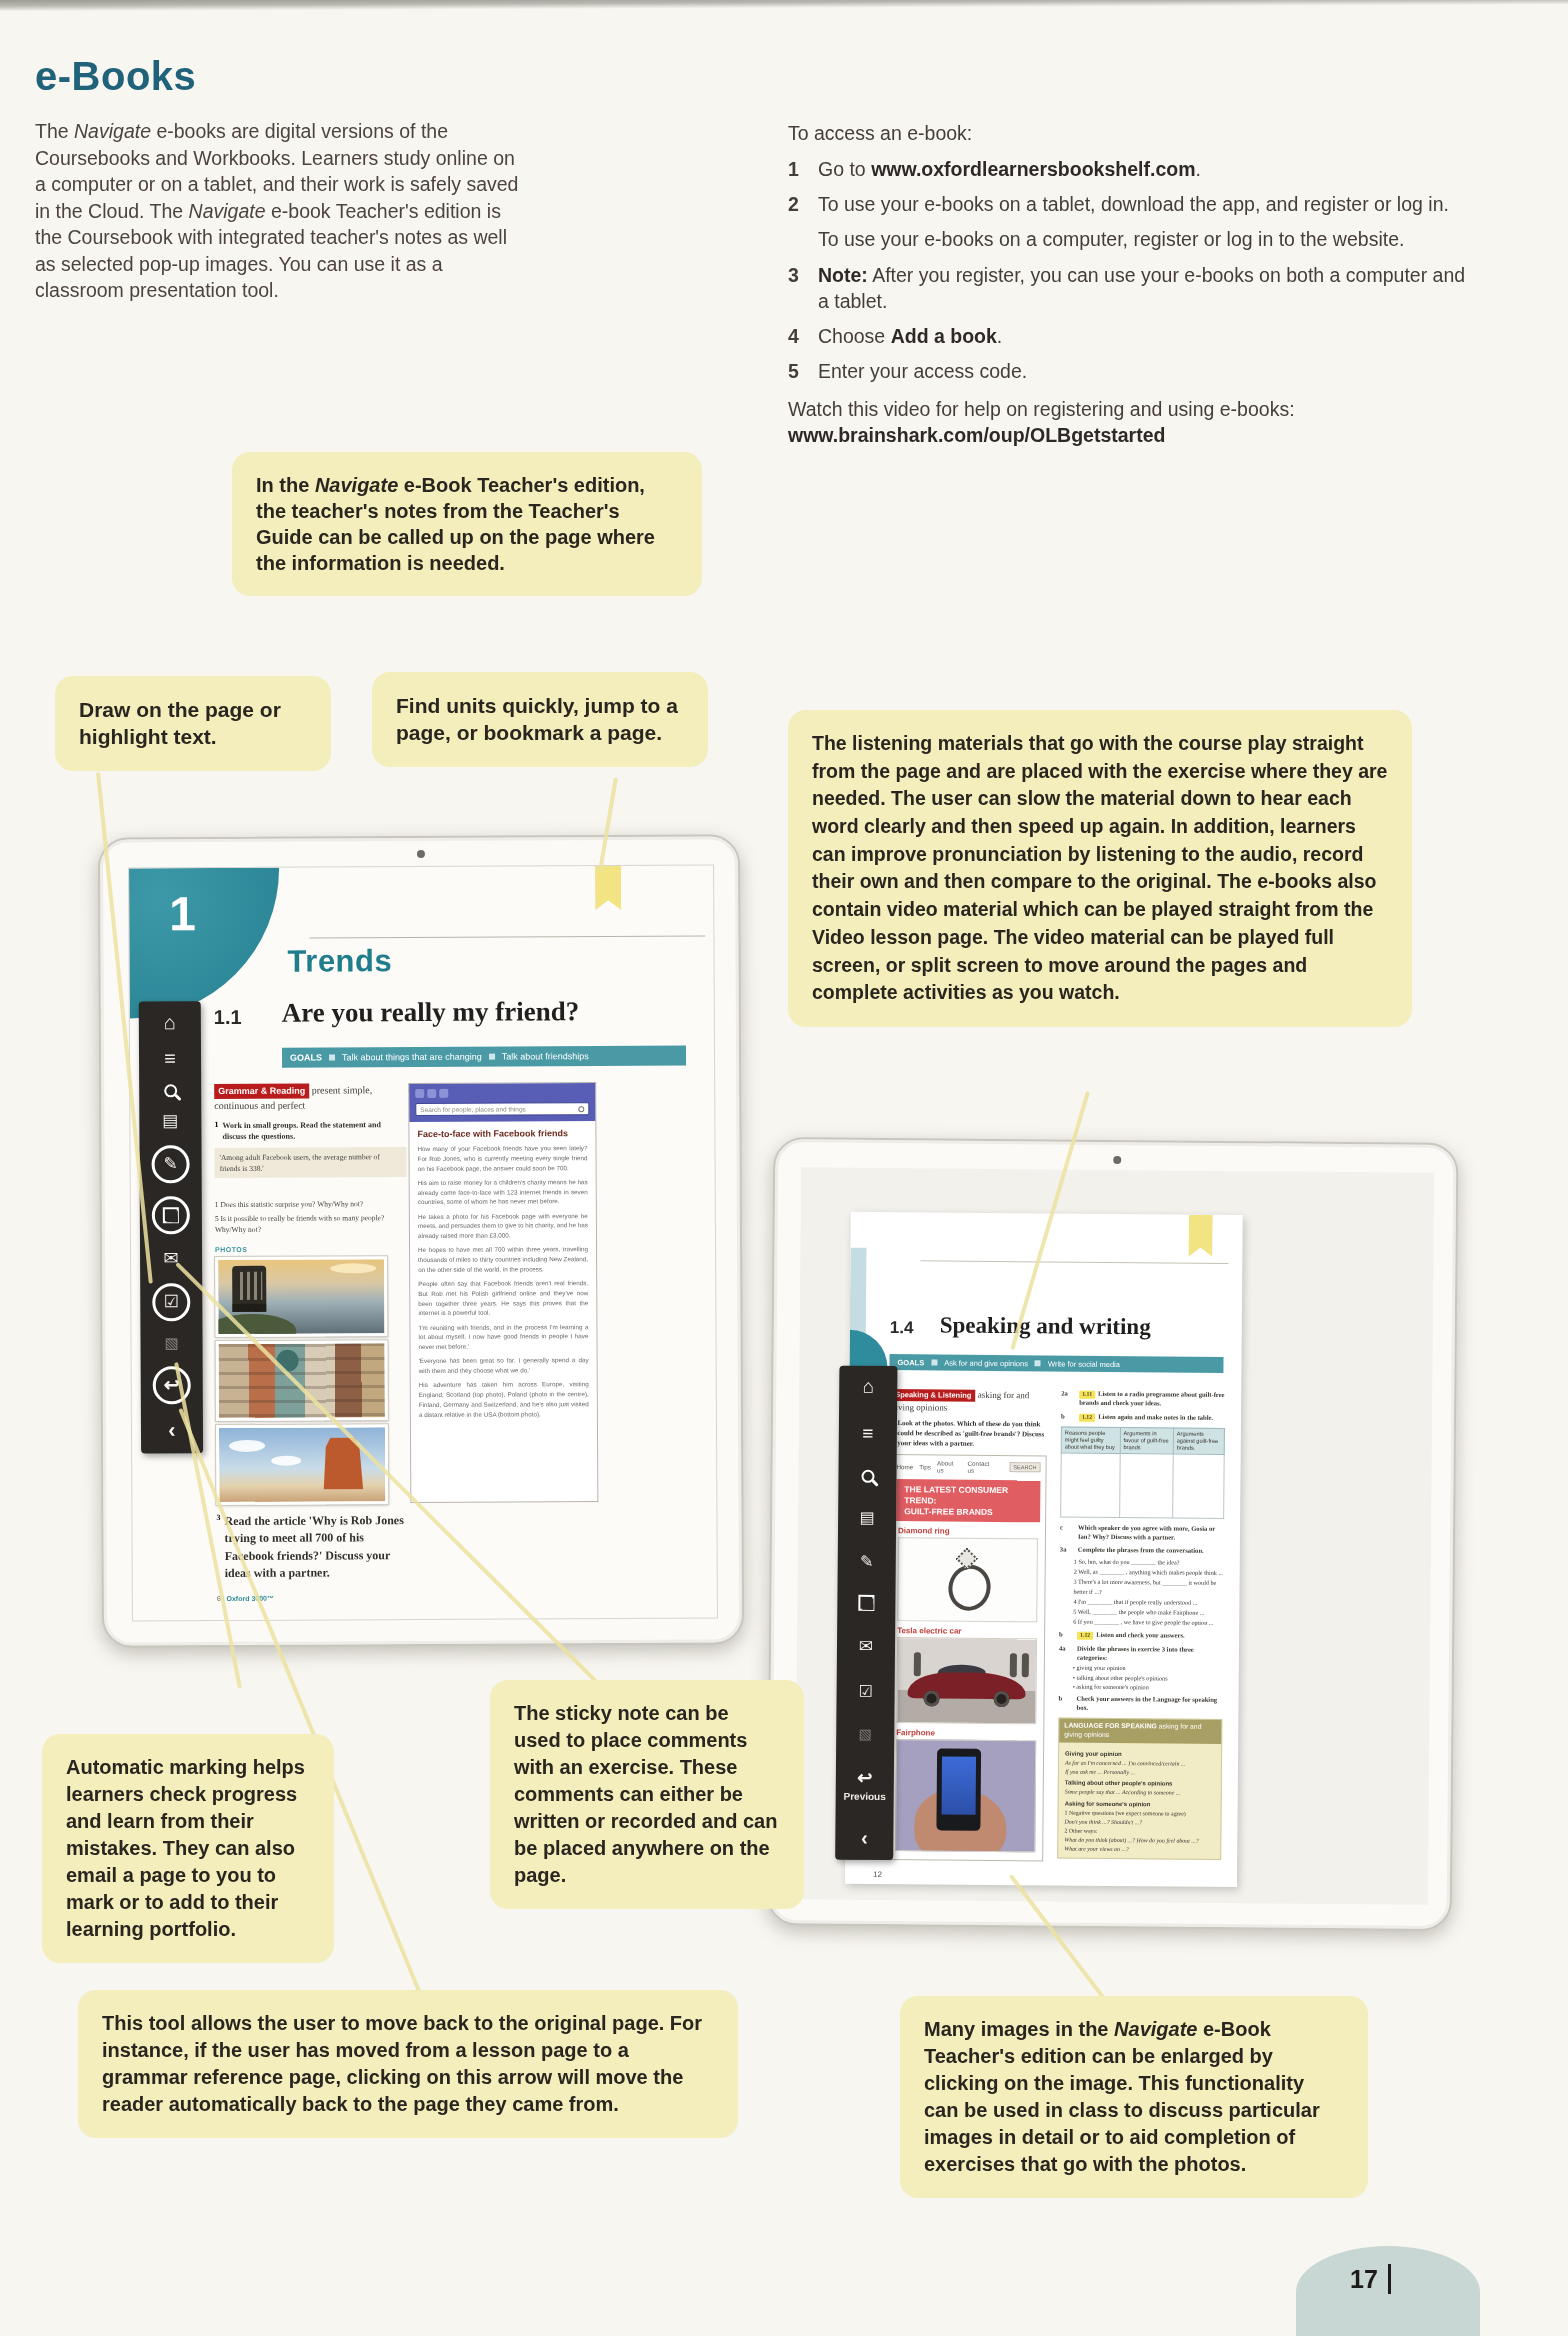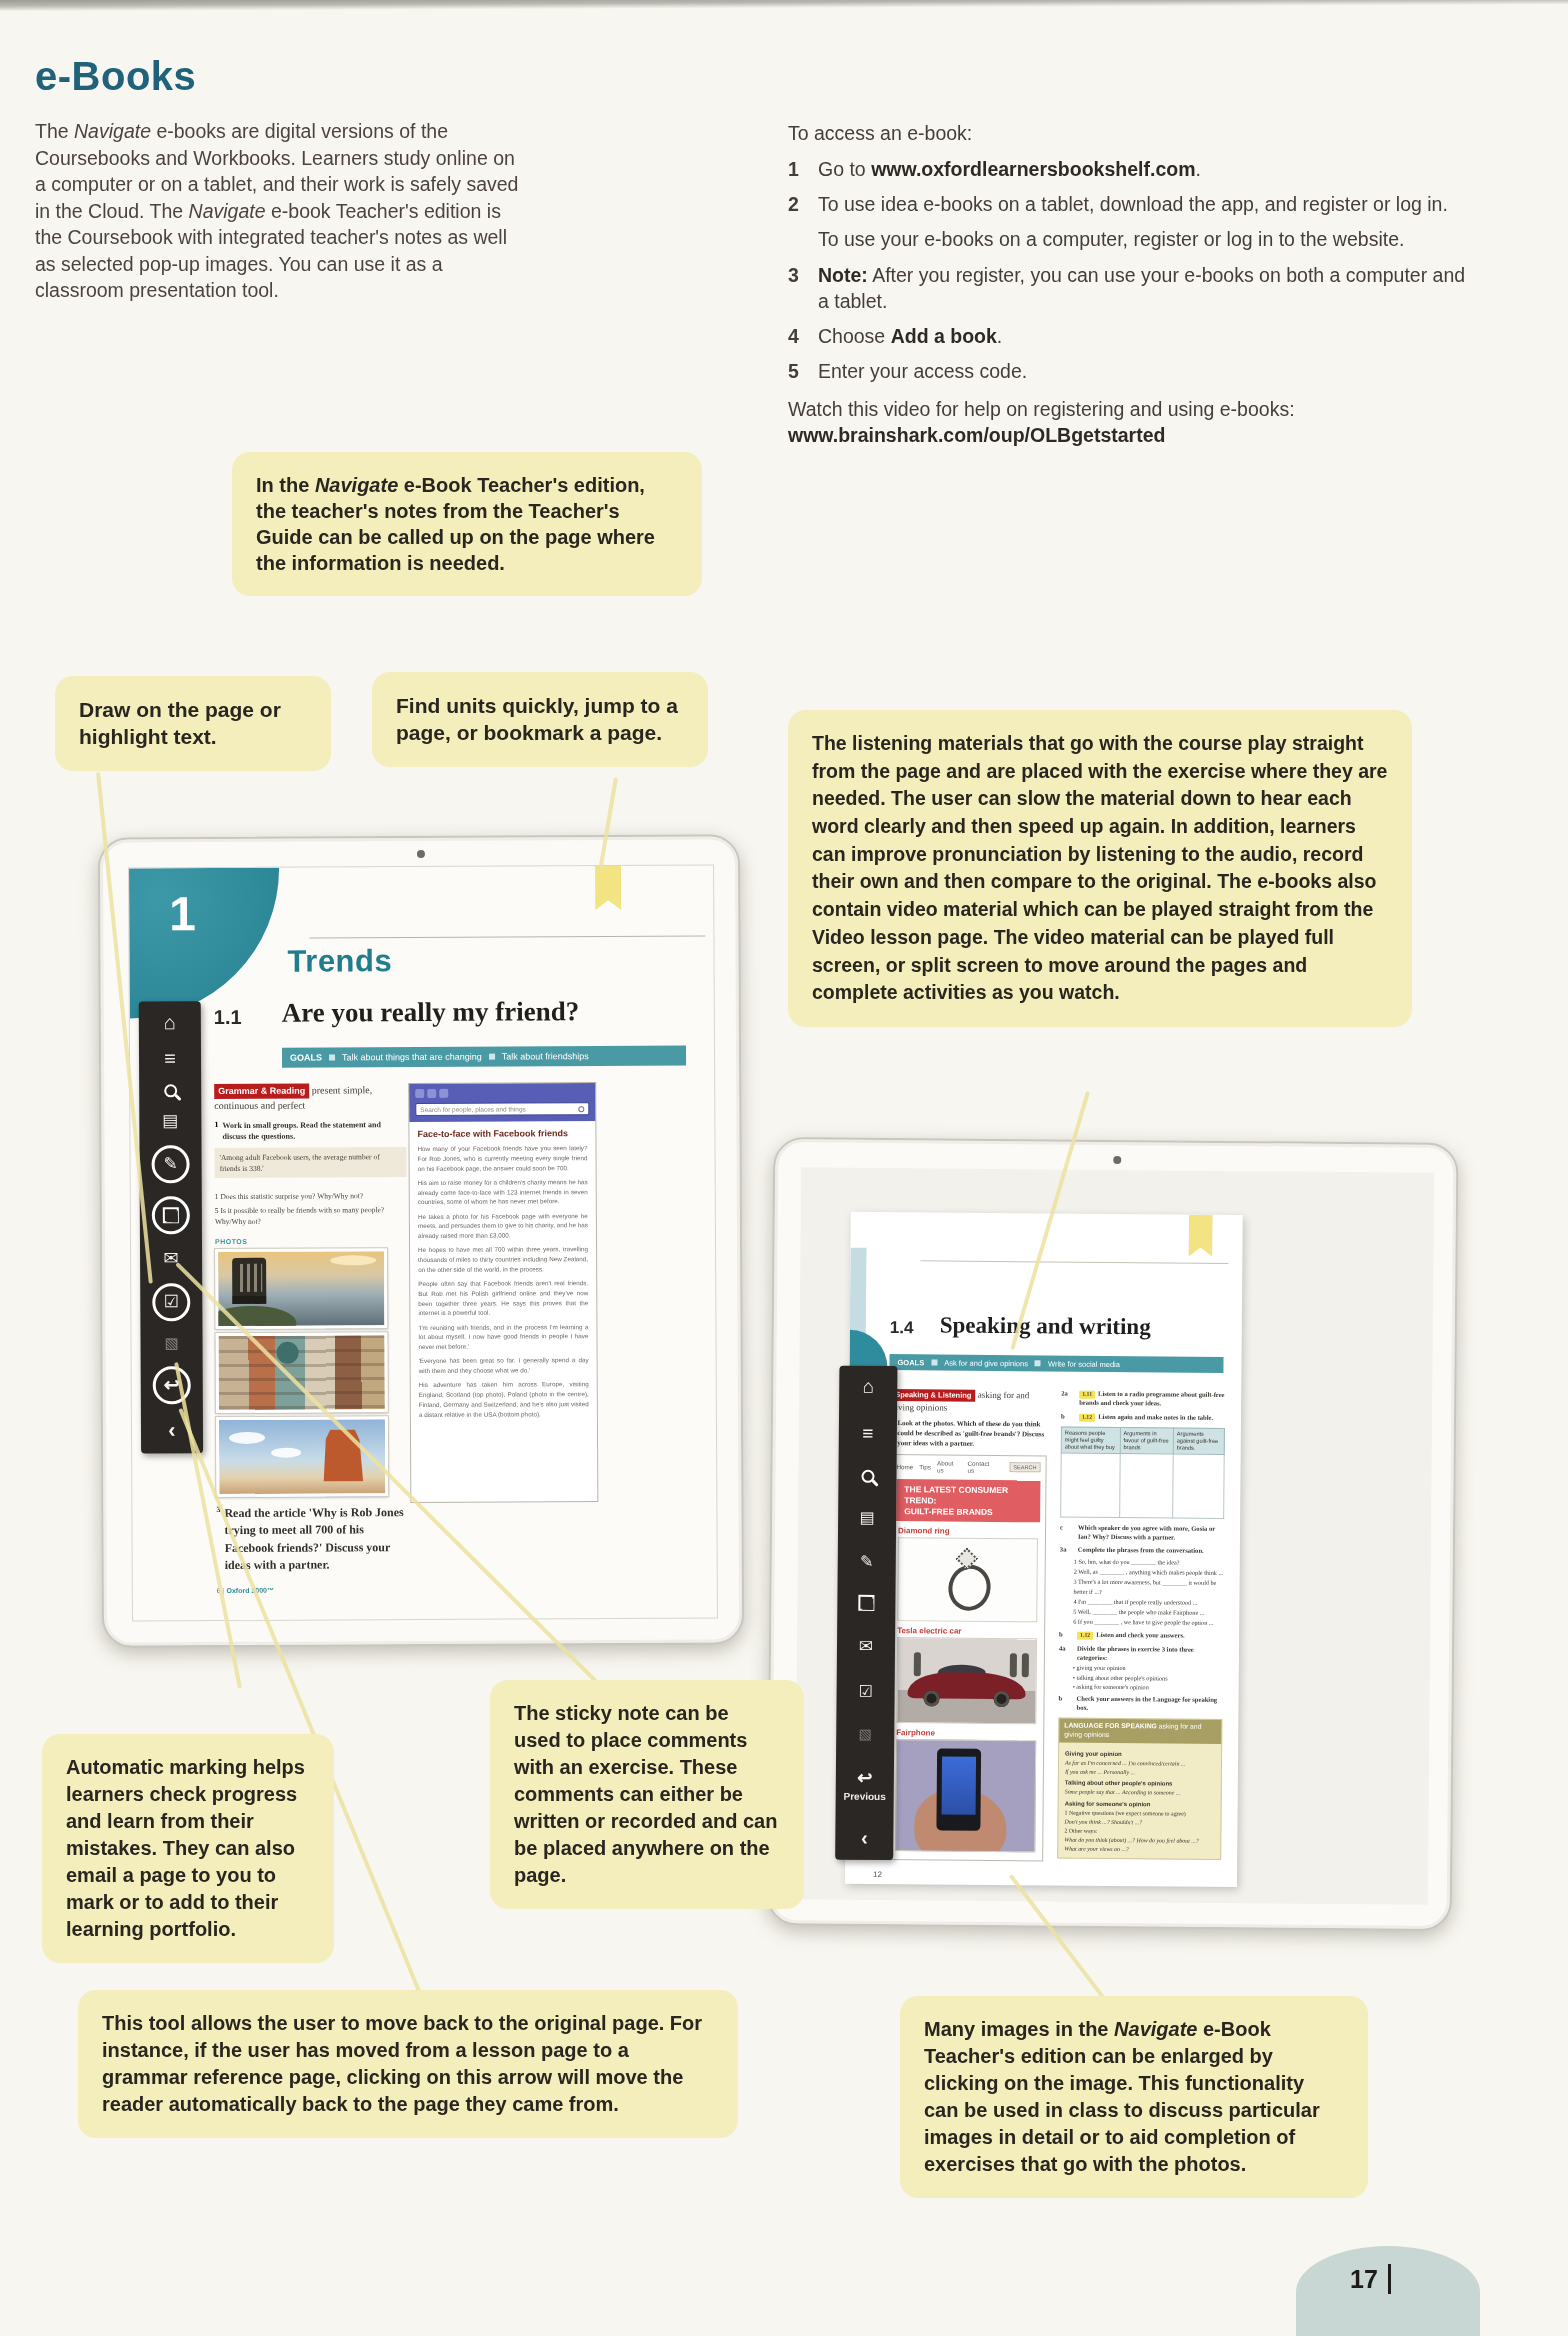--- a/index.html
+++ b/index.html
@@ -170,7 +170,7 @@
     </div>
     <div class="step">
       <span class="n">2</span>
-      <span>To use idea e-books on a tablet, download the app, and register or log in.</span>
+      <span>To use your e-books on a tablet, download the app, and register or log in.</span>
     </div>
     <div class="sub">To use your e-books on a computer, register or log in to the website.</div>
     <div class="step">

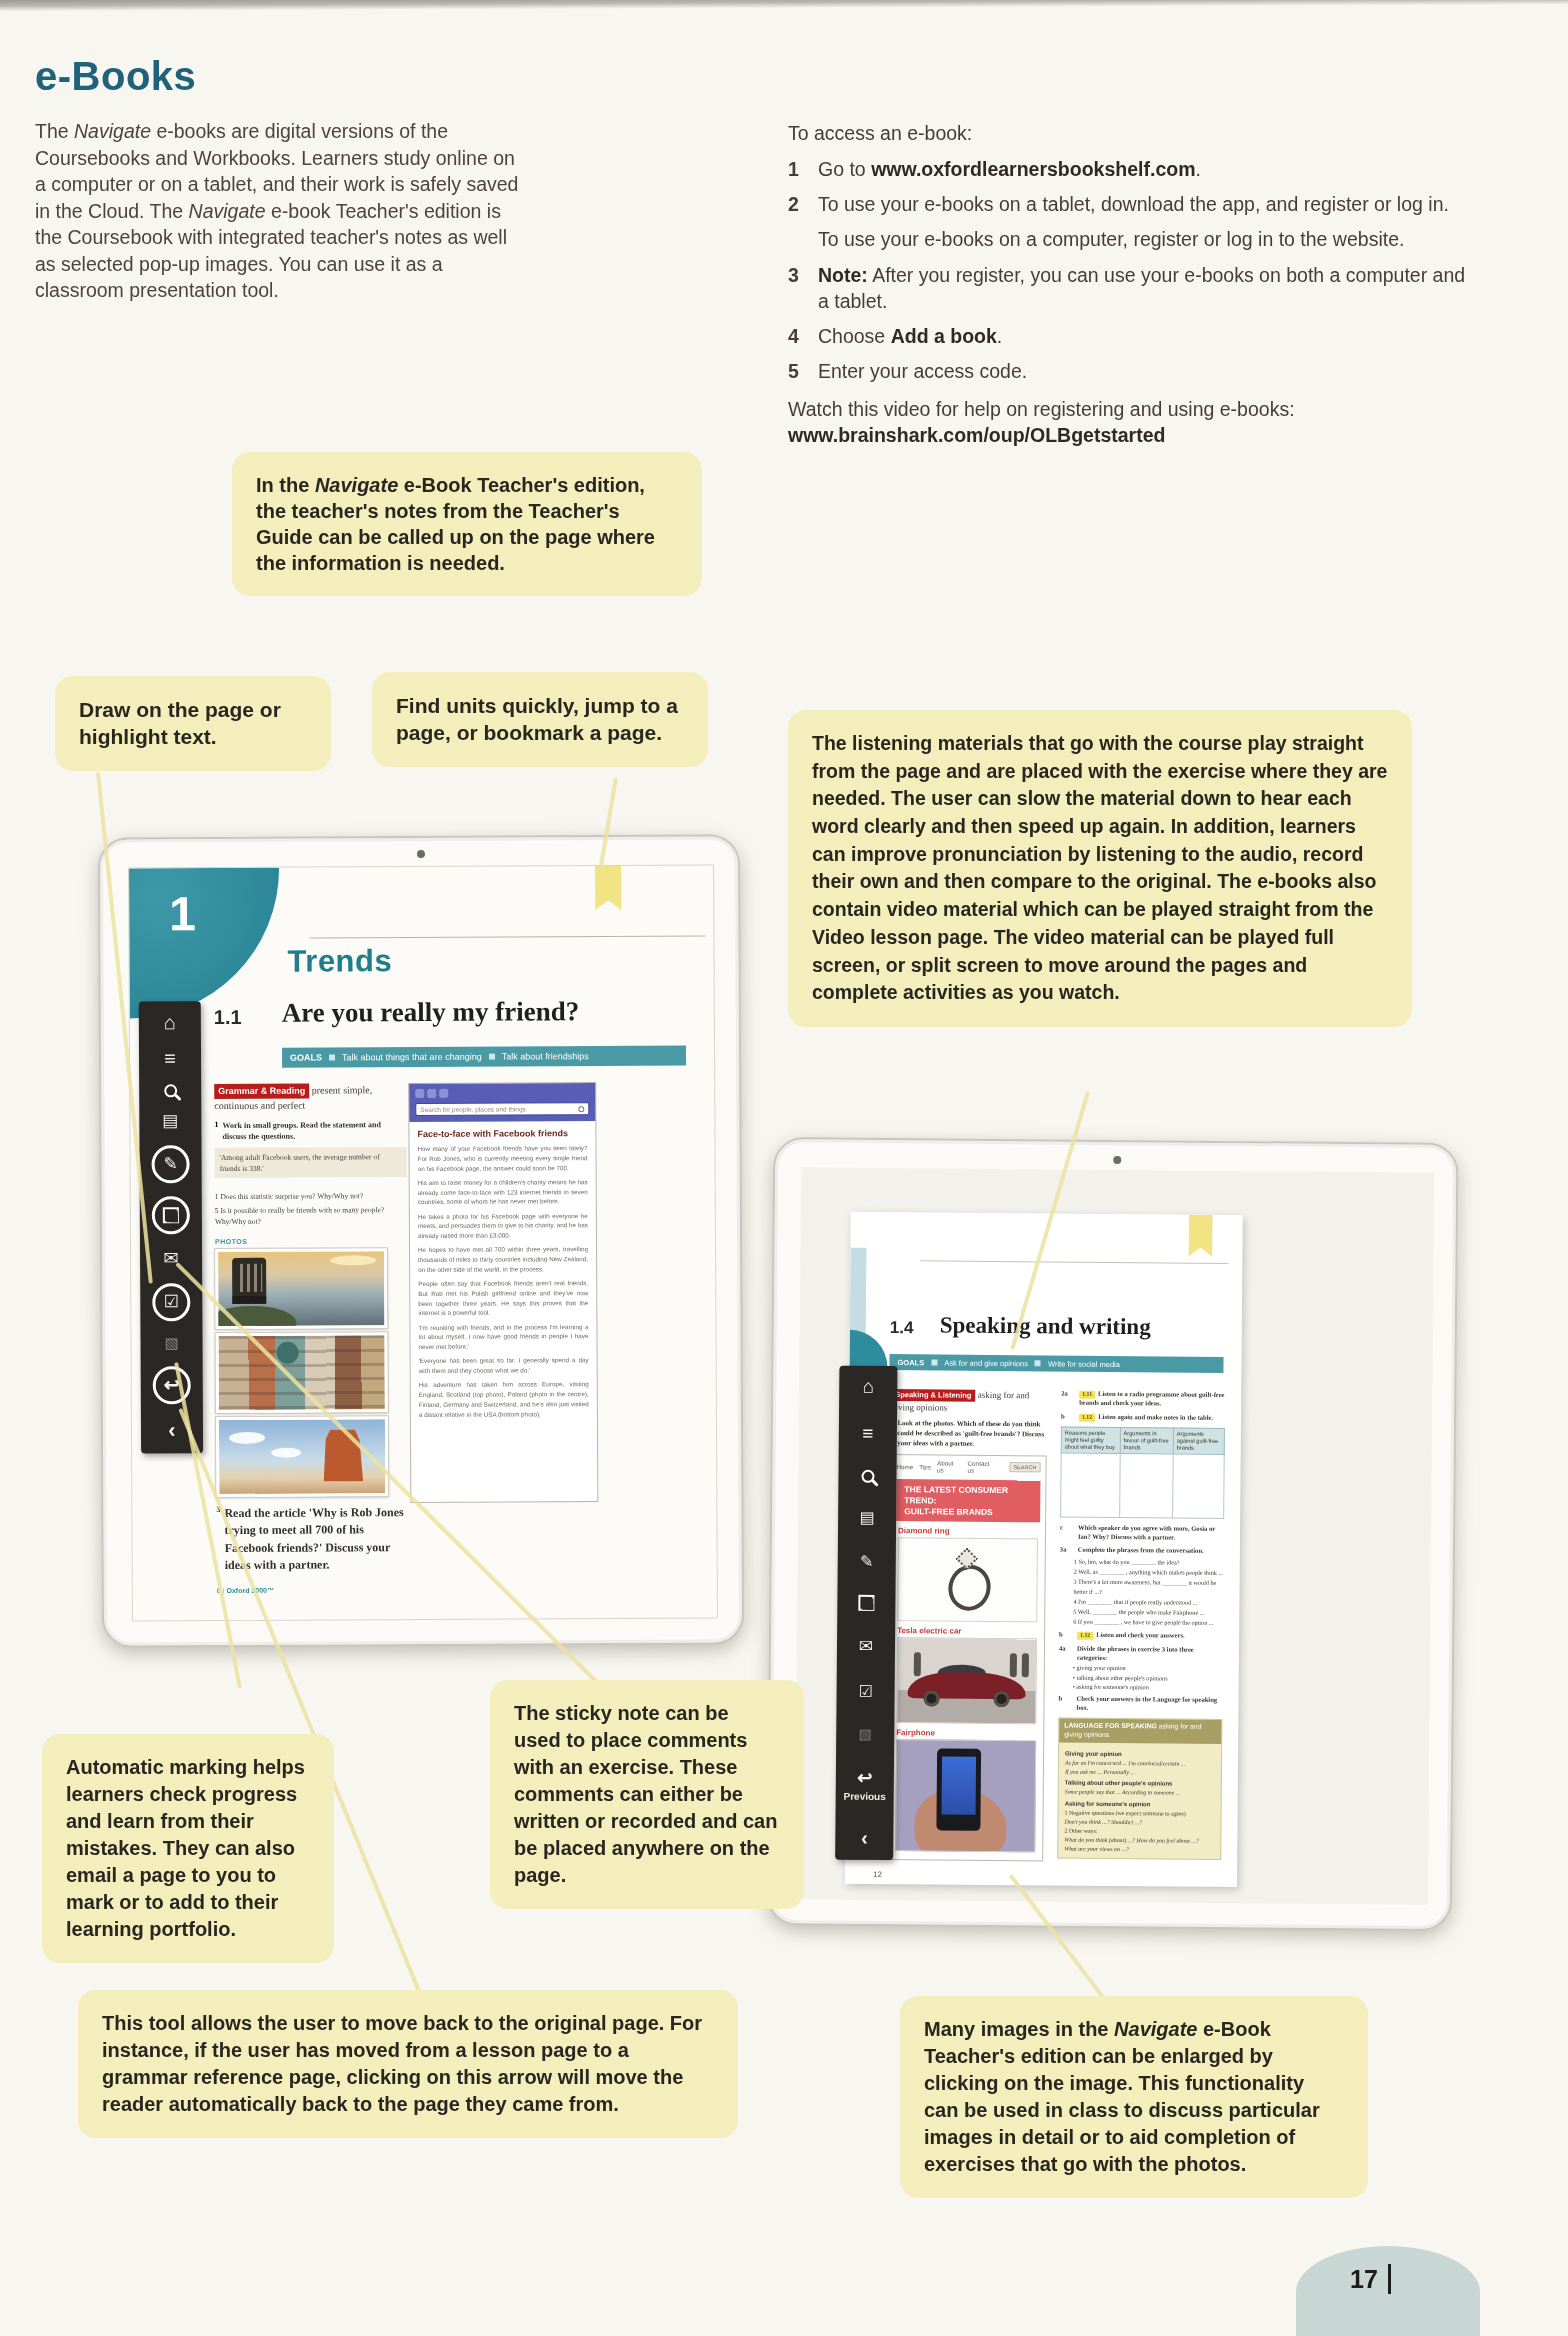--- a/index.html
+++ b/index.html
@@ -240,7 +240,7 @@
           <span class="serifbold" style="font-size:8px;line-height:1.4;">Work in small groups. Read the statement and discuss the questions.</span>
         </div>
         <div class="serifreg" style="background:#efe9da;padding:4px 5px;margin-top:6px;font-size:7.5px;line-height:1.5;">'Among adult Facebook users, the average number of friends is 338.'</div>
-        <div class="serifreg" style="margin-top:14px;font-size:7.5px;line-height:1.45;">1  Does this statistic surprise you? Why/Why not?</div>
+        <div class="serifreg" style="margin-top:22px;font-size:7.5px;line-height:1.45;">1  Does this statistic surprise you? Why/Why not?</div>
         <div class="serifreg" style="margin-top:3px;font-size:7.5px;line-height:1.45;">5  Is it possible to really be friends with so many people? Why/Why not?</div>
         <div style="margin-top:10px;font-size:7px;font-weight:bold;color:#3f96a2;letter-spacing:.5px;">PHOTOS</div>
 

